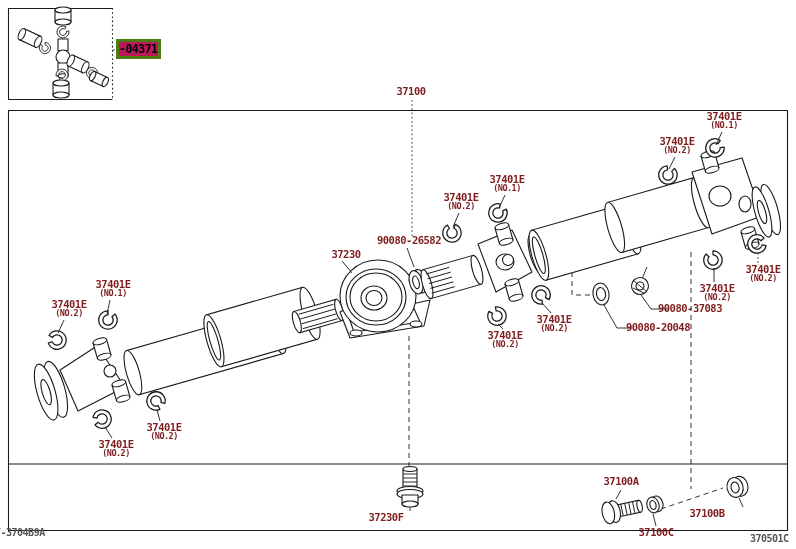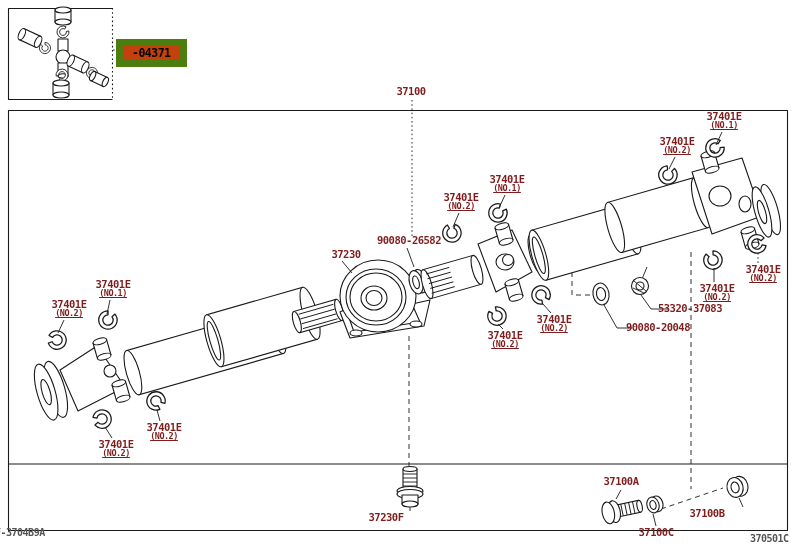--- a/index.html
+++ b/index.html
@@ -15,8 +15,8 @@
       line-height:1.05;cursor:pointer;z-index:5;white-space:nowrap;}
   .pn{font-weight:bold;font-size:10.5px;letter-spacing:-0.5px;}
   .sub{font-weight:bold;font-size:8.5px;letter-spacing:-0.5px;margin-top:-1px;text-decoration:underline;}
-  .hl{position:absolute;left:116px;top:39px;border:7px solid #4d7c0f;background:#c2410c;
-      padding:0 9px;z-index:6;cursor:pointer;}
+  .hl{position:absolute;left:116px;top:39px;border:3px solid #4d7c0f;background:#be185d;
+      padding:0 0;z-index:6;cursor:pointer;}
   .hl .pn{font-size:11.5px;}
   .code{position:absolute;font-size:10px;font-weight:bold;letter-spacing:-0.5px;
         color:#555;z-index:5;}

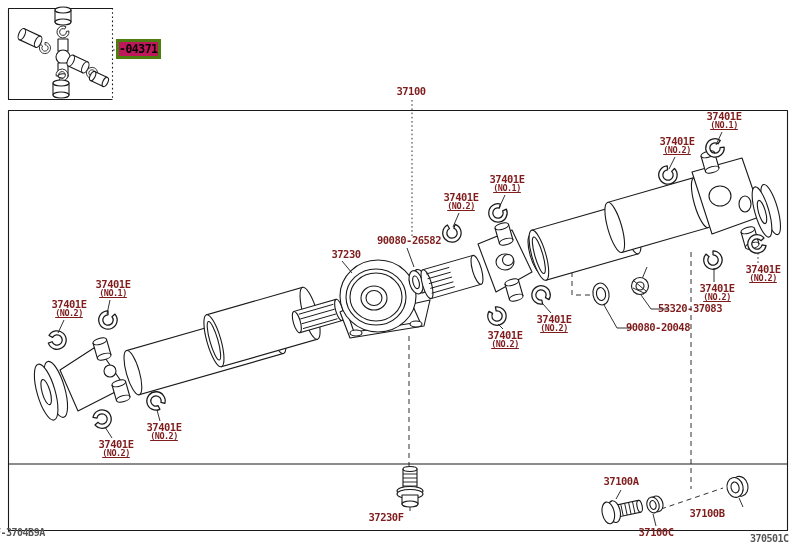--- a/index.html
+++ b/index.html
@@ -14,7 +14,7 @@
   .co{position:absolute;transform:translateX(-50%);text-align:center;color:#7f1d1d;
       line-height:1.05;cursor:pointer;z-index:5;white-space:nowrap;}
   .pn{font-weight:bold;font-size:10.5px;letter-spacing:-0.5px;}
-  .sub{font-weight:bold;font-size:8.5px;letter-spacing:-0.5px;margin-top:-1px;text-decoration:underline;}
+  .sub{font-weight:bold;font-size:8.5px;letter-spacing:-0.5px;margin-top:-1px;}
   .hl{position:absolute;left:116px;top:39px;border:3px solid #4d7c0f;background:#be185d;
       padding:0 0;z-index:6;cursor:pointer;}
   .hl .pn{font-size:11.5px;}

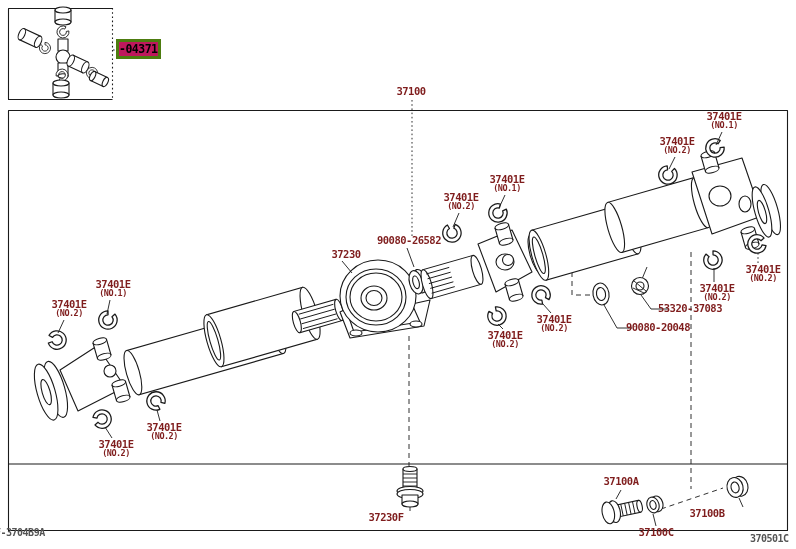--- a/index.html
+++ b/index.html
@@ -352,7 +352,7 @@
   <div class="sub">(NO.2)</div>
 </div>
 <div class="co" style="left:690px;top:303px">
-  <div class="pn">53320-37083</div>
+  <div class="pn">90080-37083</div>
 </div>
 <div class="co" style="left:658px;top:322px">
   <div class="pn">90080-20048</div>

